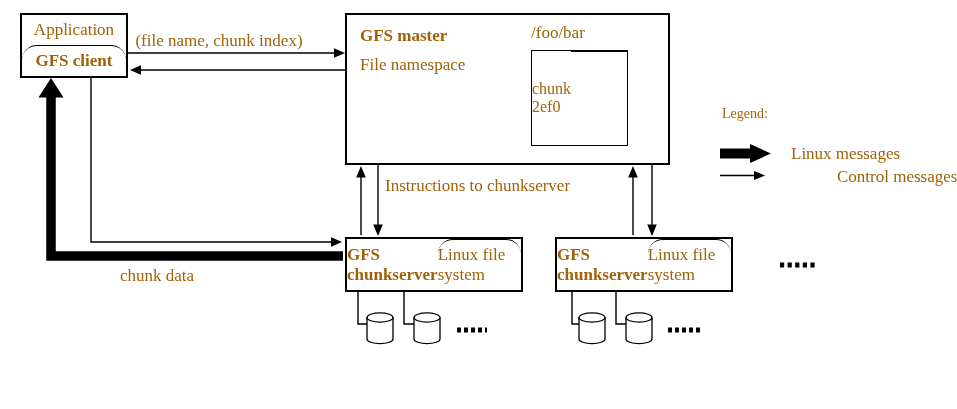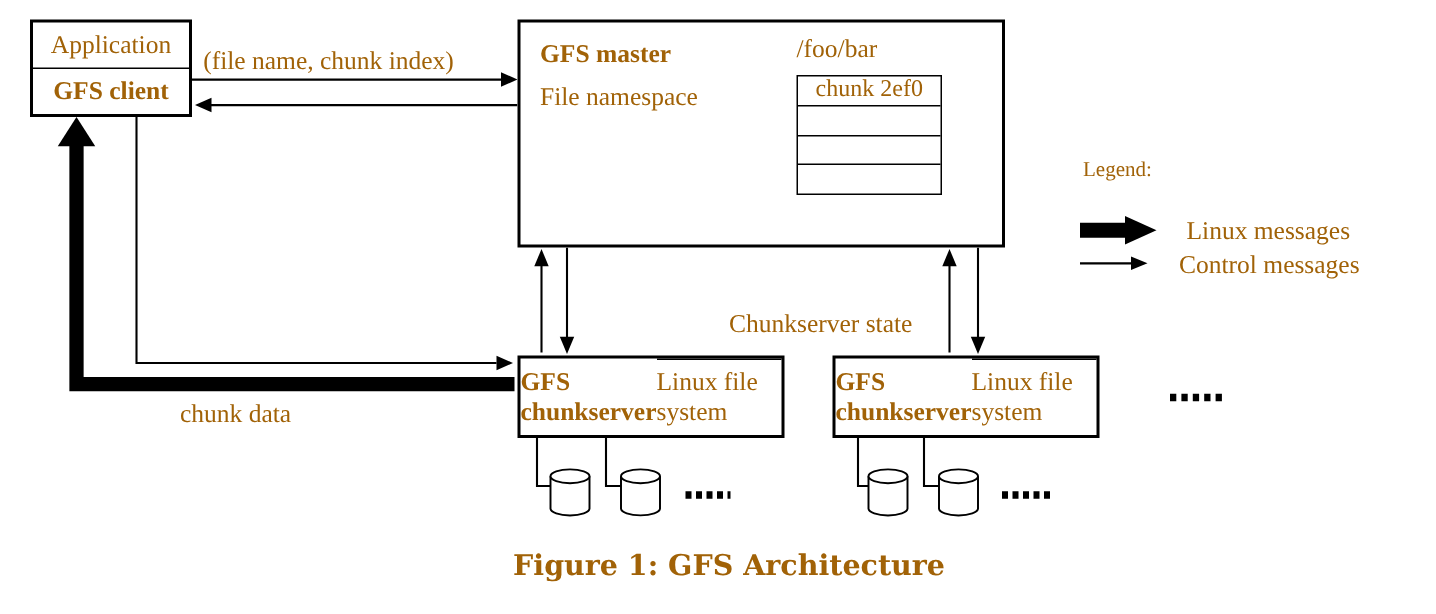--- a/index.html
+++ b/index.html
@@ -13,7 +13,7 @@
   .ctr{text-align:center;}
   .box{position:absolute;border:2px solid #000;box-sizing:border-box;background:#ffffff;}
   .row{display:flex;align-items:center;justify-content:center;font-size:17px;}
-  .row2{border-top:1.6px solid #000;}
+  .row2{border-top:1.6px solid #000;border-radius:15px;}
   
   .client-box{left:20px;top:13px;width:108px;height:65px;display:flex;flex-direction:column;}
   .client-box .row{flex:1;}

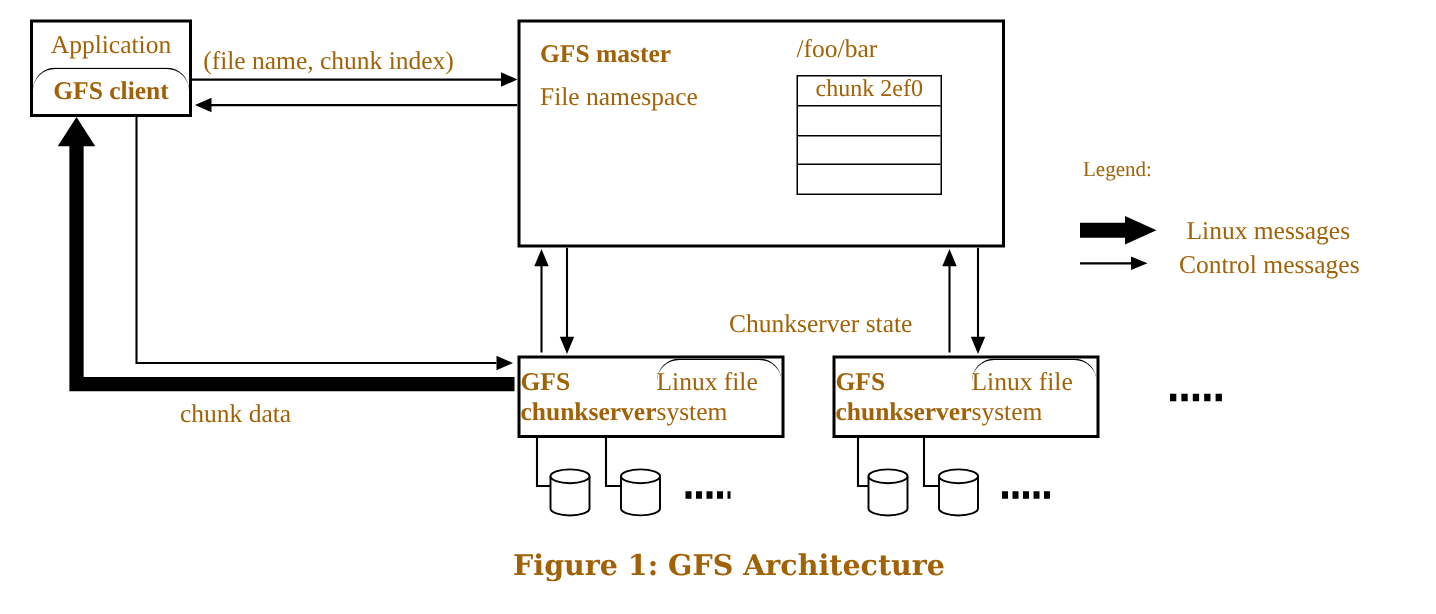--- a/index.html
+++ b/index.html
@@ -22,8 +22,8 @@
   .master-title{left:13px;top:12px;}
   .ns-label{left:13px;top:41px;}
   .path-label{left:184px;top:9px;}
-  .chunk-table{position:absolute;left:184px;top:35px;width:97px;height:80px;
-    border:1.5px solid #000;display:flex;flex-direction:column;box-sizing:border-box;background:#fff;}
+  .chunk-table{position:absolute;left:184px;top:35px;width:97px;height:96px;
+    border:1.5px solid #000;display:flex;flex-direction:row;box-sizing:border-box;background:#fff;}
   .chunk-row{flex:1;display:flex;align-items:center;justify-content:center;font-size:16px;}
   .chunk-row + .chunk-row{border-top:1.2px solid #000;}
   

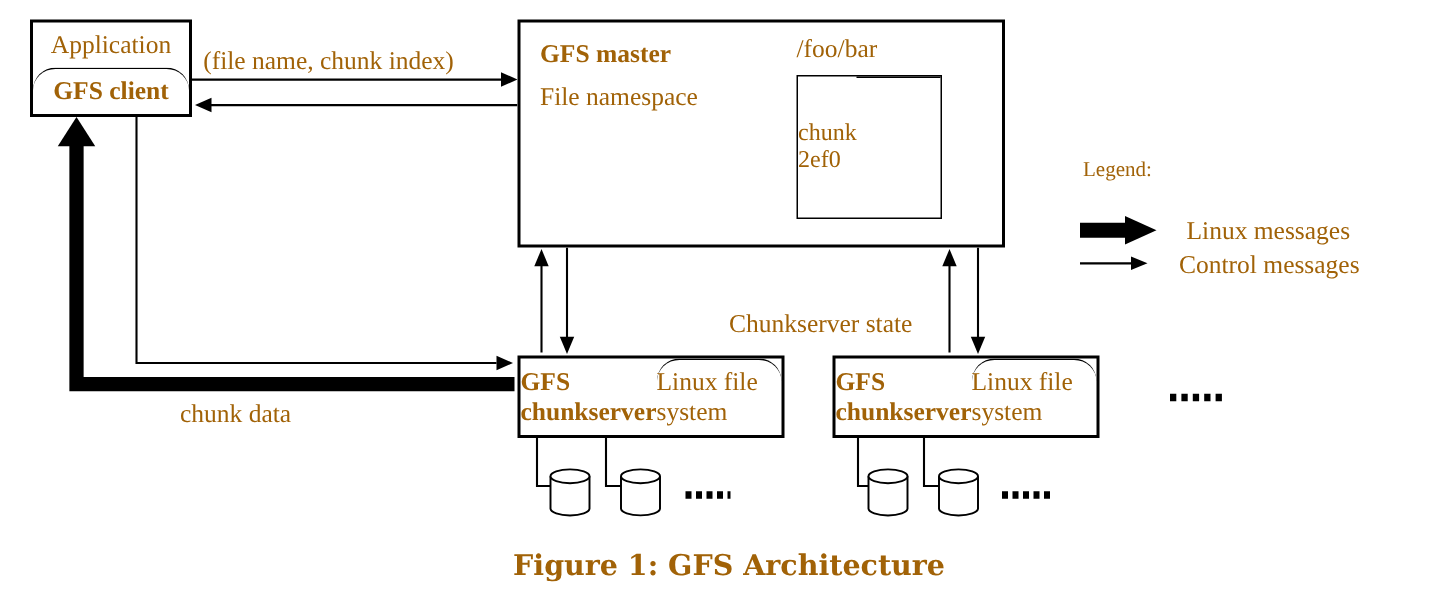--- a/index.html
+++ b/index.html
@@ -165,6 +165,7 @@
   </div>
 
   <div class="lbl ctr msg-request">(file name, chunk index)</div>
+  <div class="lbl msg-instructions">Instructions to chunkserver</div>
   <div class="lbl msg-state">Chunkserver state</div>
   <div class="lbl msg-data">chunk data</div>
 

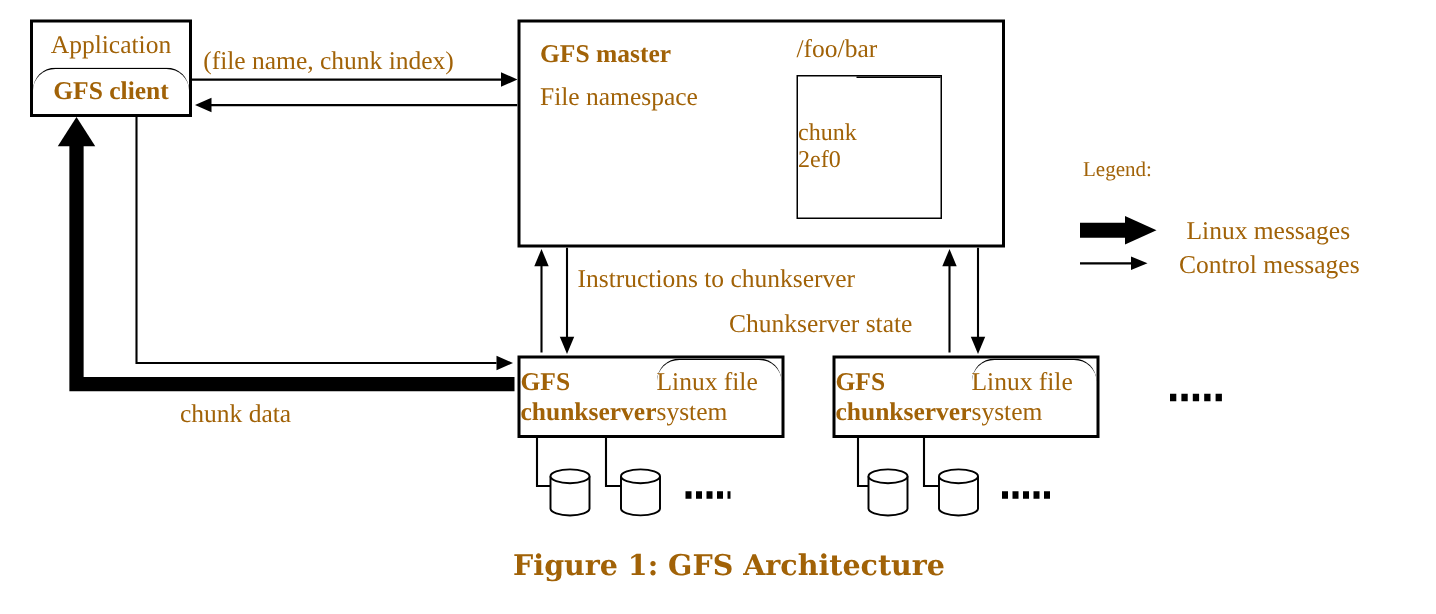--- a/index.html
+++ b/index.html
@@ -42,7 +42,7 @@
   
   .legend-title{left:722px;top:107px;font-size:14px;}
   .legend-data{left:791px;top:145px;}
-  .legend-control{left:786px;top:168px;text-align:right;}
+  .legend-control{left:837px;top:168px;text-align:right;}
   
   .caption{position:absolute;left:286px;top:366px;width:400px;text-align:center;
     font-family:"DejaVu Serif","Liberation Serif",serif;font-weight:bold;font-size:19px;}

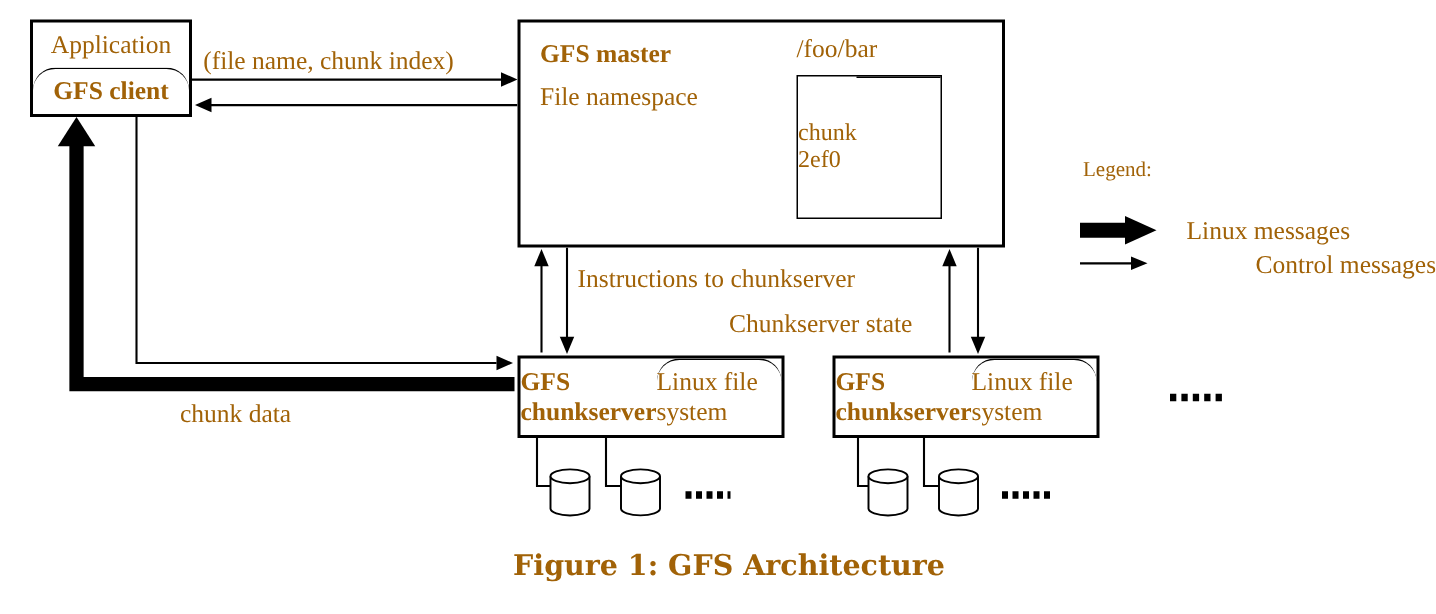--- a/index.html
+++ b/index.html
@@ -166,7 +166,6 @@
 
   <div class="lbl ctr msg-request">(file name, chunk index)</div>
   <div class="lbl msg-instructions">Instructions to chunkserver</div>
-  <div class="lbl msg-state">Chunkserver state</div>
   <div class="lbl msg-data">chunk data</div>
 
   <div class="lbl legend-title">Legend:</div>

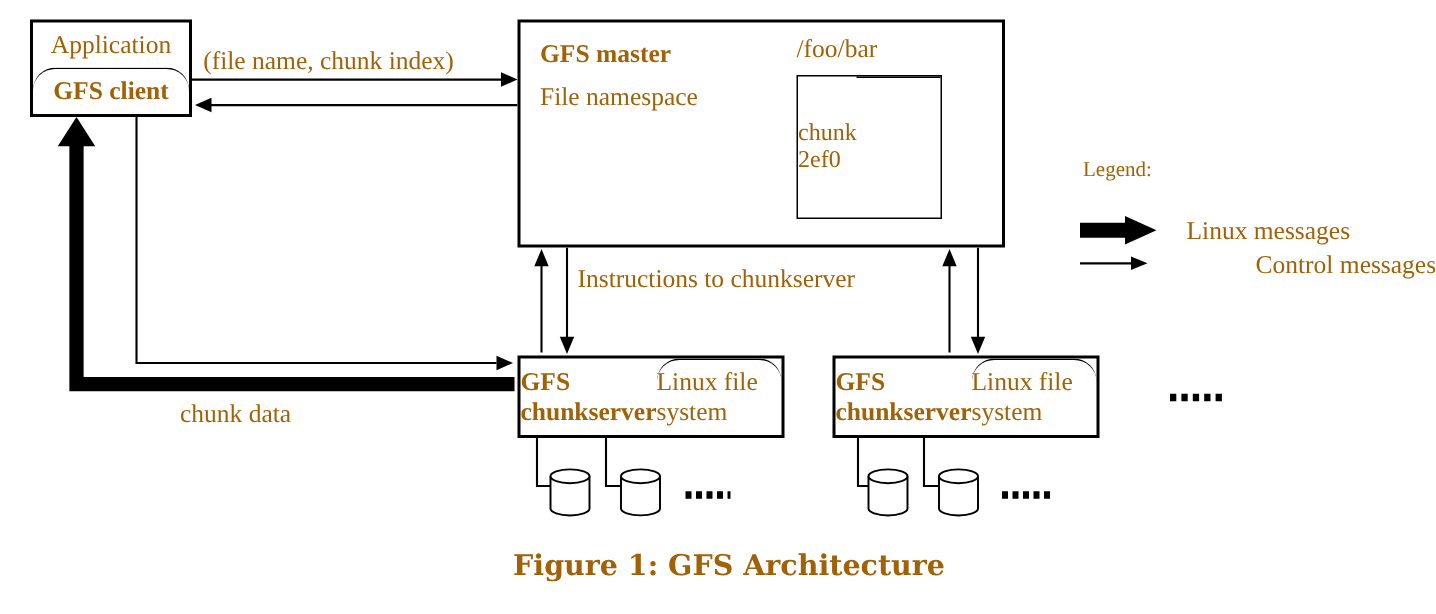--- a/index.html
+++ b/index.html
@@ -172,7 +172,6 @@
   <div class="lbl legend-data">Linux messages</div>
   <div class="lbl legend-control">Control messages</div>
 
-  <div class="caption">Figure 1: GFS Architecture</div>
 
 </div>
 

